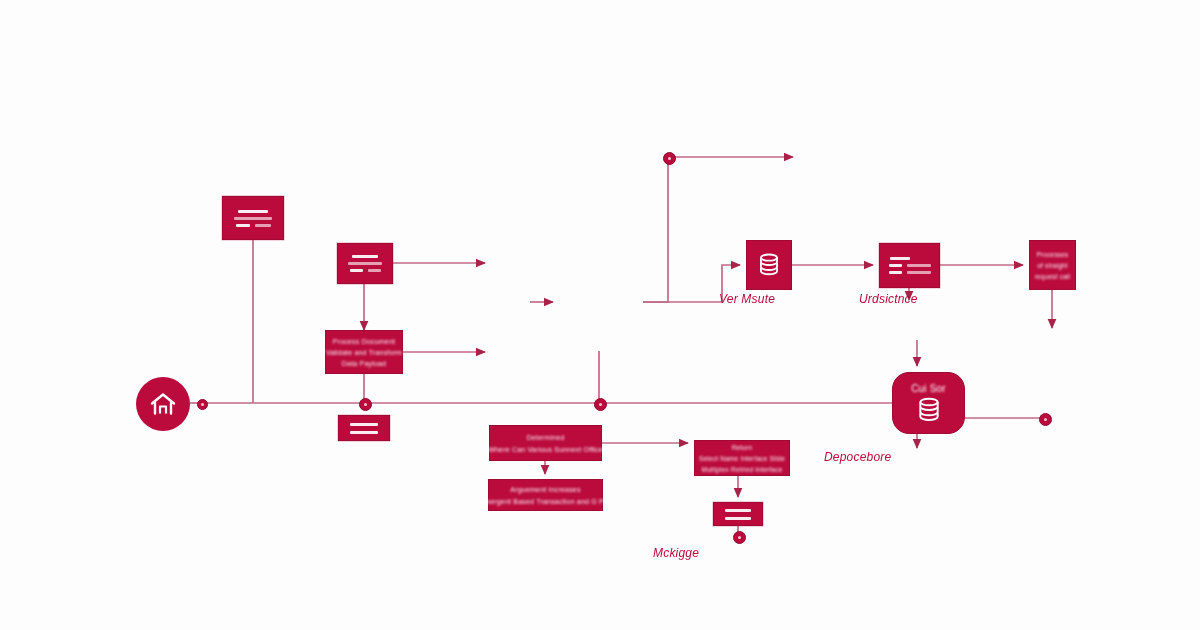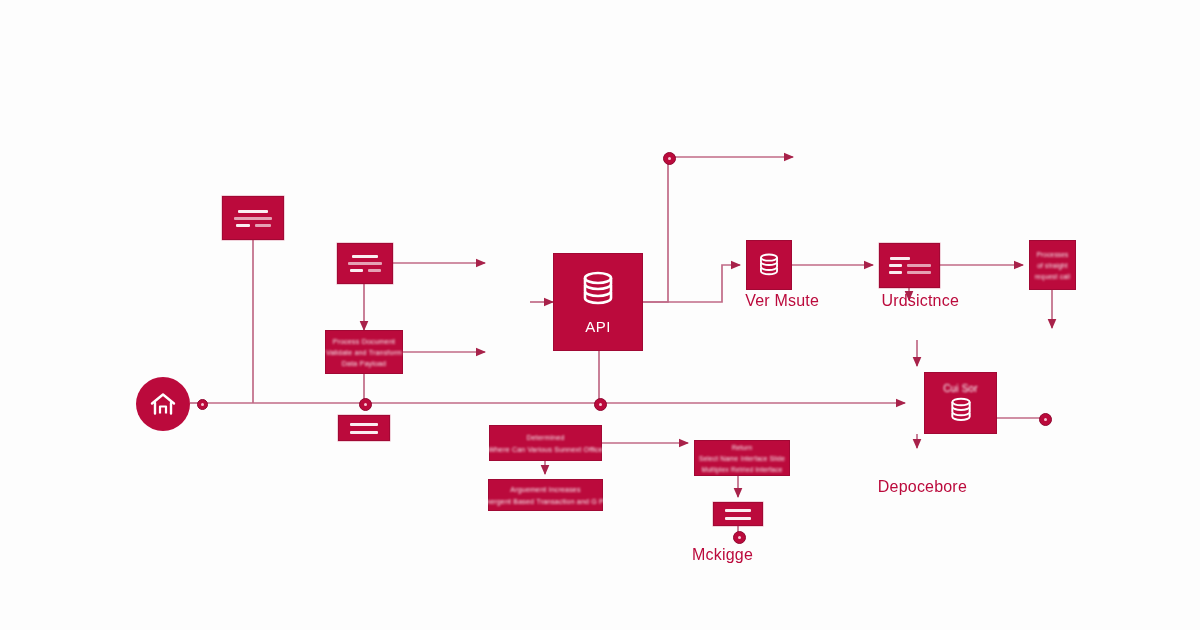--- a/index.html
+++ b/index.html
@@ -20,8 +20,8 @@
             white-space:nowrap;filter:blur(1.1px);opacity:.92;letter-spacing:.2px;}
   .blurtext.b2{font-size:6.5px;}
 
-  .caption{position:absolute;color:#bb0a3c;font-size:16px;text-align:right;
-           filter:blur(.7px);white-space:nowrap;letter-spacing:.2px;}
+  .caption{position:absolute;color:#bb0a3c;font-size:12px;text-align:left;
+           filter:blur(.7px);white-space:nowrap;letter-spacing:.2px;font-style:italic;}
 
   .circlenode{position:absolute;border-radius:50%;background:#bb0a3c;
               display:flex;align-items:center;justify-content:center;}

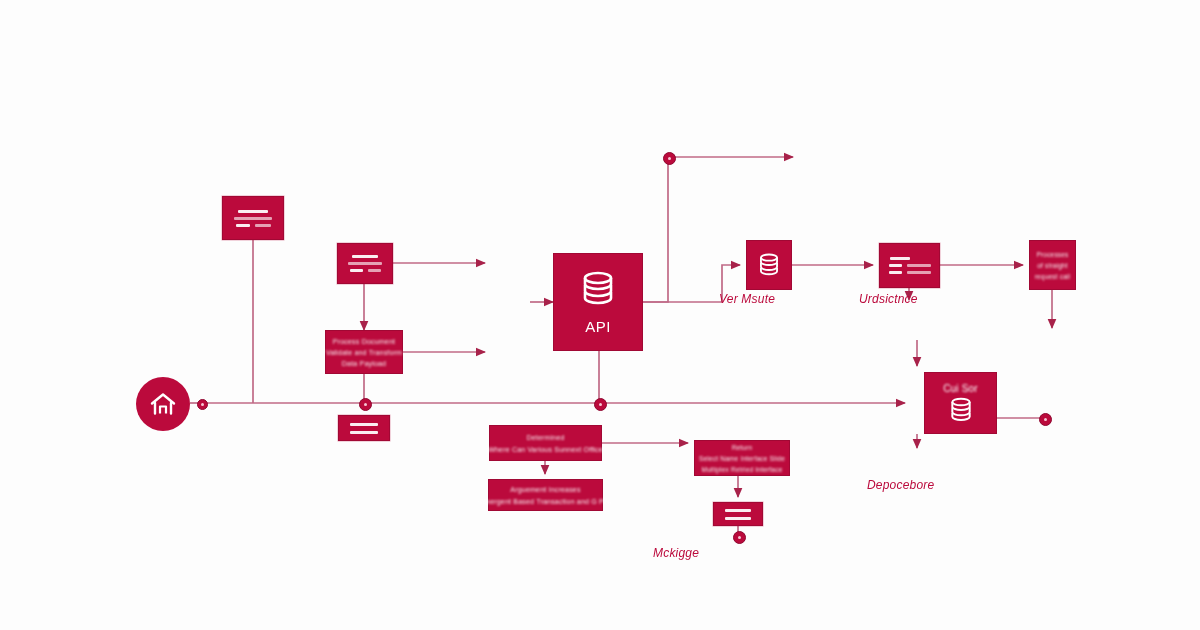--- a/index.html
+++ b/index.html
@@ -133,15 +133,6 @@
     <div class="tline" style="width:28px;"></div>
   </div>
 
-  <div class="node" style="left:553px;top:253px;width:90px;height:98px;gap:7px;">
-    <svg class="icon-db" width="42" height="42" viewBox="0 0 42 42">
-      <ellipse cx="21" cy="9" rx="13" ry="5" fill="none" stroke="#fff" stroke-width="2.6"></ellipse>
-      <path d="M8,9 L8,15 A13,5 0 0 0 34,15 L34,9" fill="none" stroke="#fff" stroke-width="2.6"></path>
-      <path d="M8,16 L8,22 A13,5 0 0 0 34,22 L34,16" fill="none" stroke="#fff" stroke-width="2.6"></path>
-      <path d="M8,23 L8,29 A13,5 0 0 0 34,29 L34,23" fill="none" stroke="#fff" stroke-width="2.6"></path>
-    </svg>
-    <div class="apilabel">API</div>
-  </div>
 
   <div class="node" style="left:746px;top:240px;width:46px;height:50px;">
     <svg class="icon-db" width="26" height="28" viewBox="0 0 42 42">

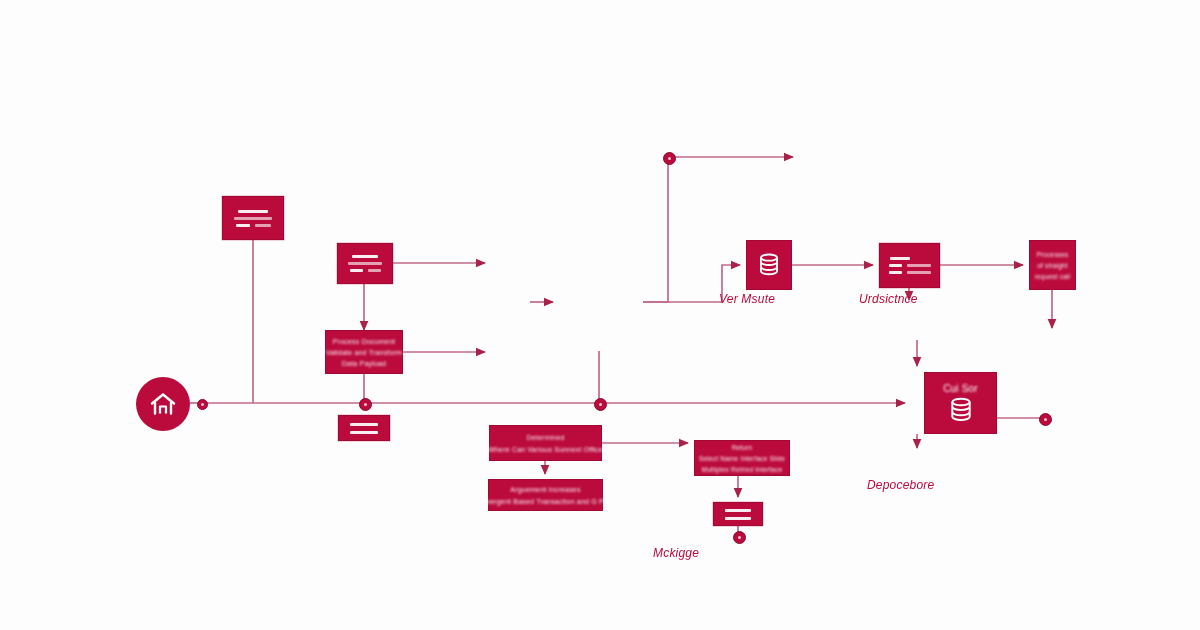--- a/index.html
+++ b/index.html
@@ -163,7 +163,7 @@
     <div class="blurtext b2">request call</div>
   </div>
 
-  <div class="node" style="left:924px;top:372px;width:73px;height:62px;gap:2px;">
+  <div class="node" style="left:892px;top:372px;width:73px;height:62px;gap:2px;border-radius:17px;">
     <div class="inlabel">Cui Sor</div>
     <svg class="icon-db" width="28" height="28" viewBox="0 0 42 42">
       <ellipse cx="21" cy="9" rx="13" ry="5" fill="none" stroke="#fff" stroke-width="3"></ellipse>

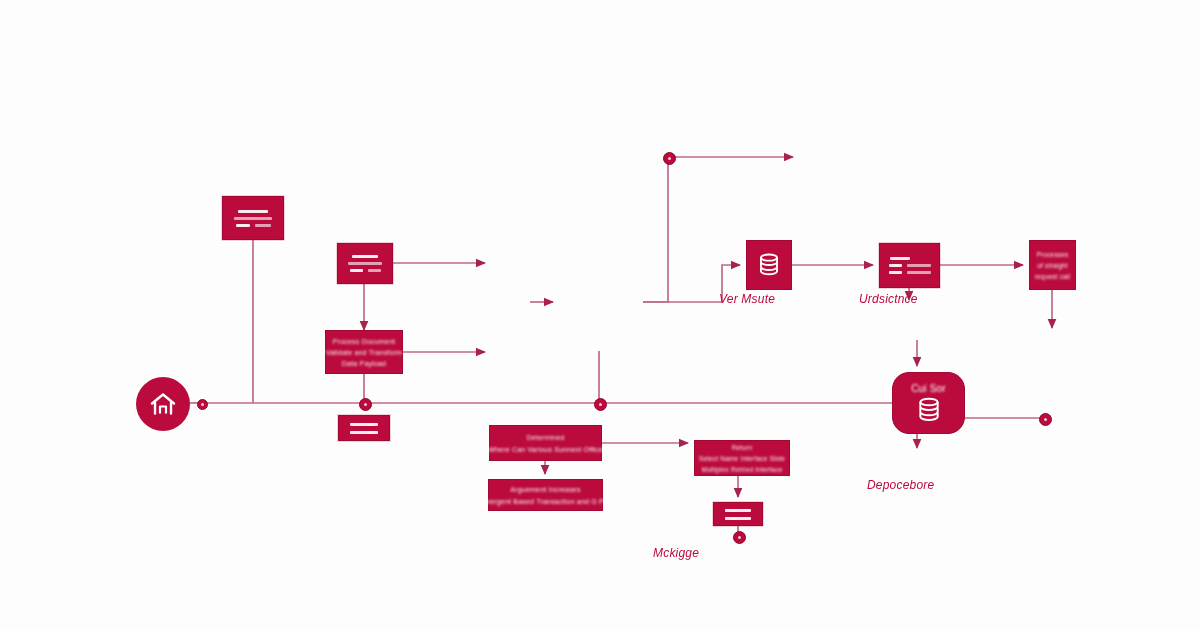--- a/index.html
+++ b/index.html
@@ -172,7 +172,7 @@
       <path d="M8,25 L8,31 A13,5 0 0 0 34,31 L34,25" fill="none" stroke="#fff" stroke-width="3"></path>
     </svg>
   </div>
-  <div class="caption" style="left:867px;top:450px;width:100px;margin-top:28px;">Depocebore</div>
+  <div class="caption" style="left:824px;top:450px;width:100px;">Depocebore</div>
 
   <div class="node" style="left:489px;top:425px;width:113px;height:36px;gap:3px;">
     <div class="blurtext">Determined</div>

